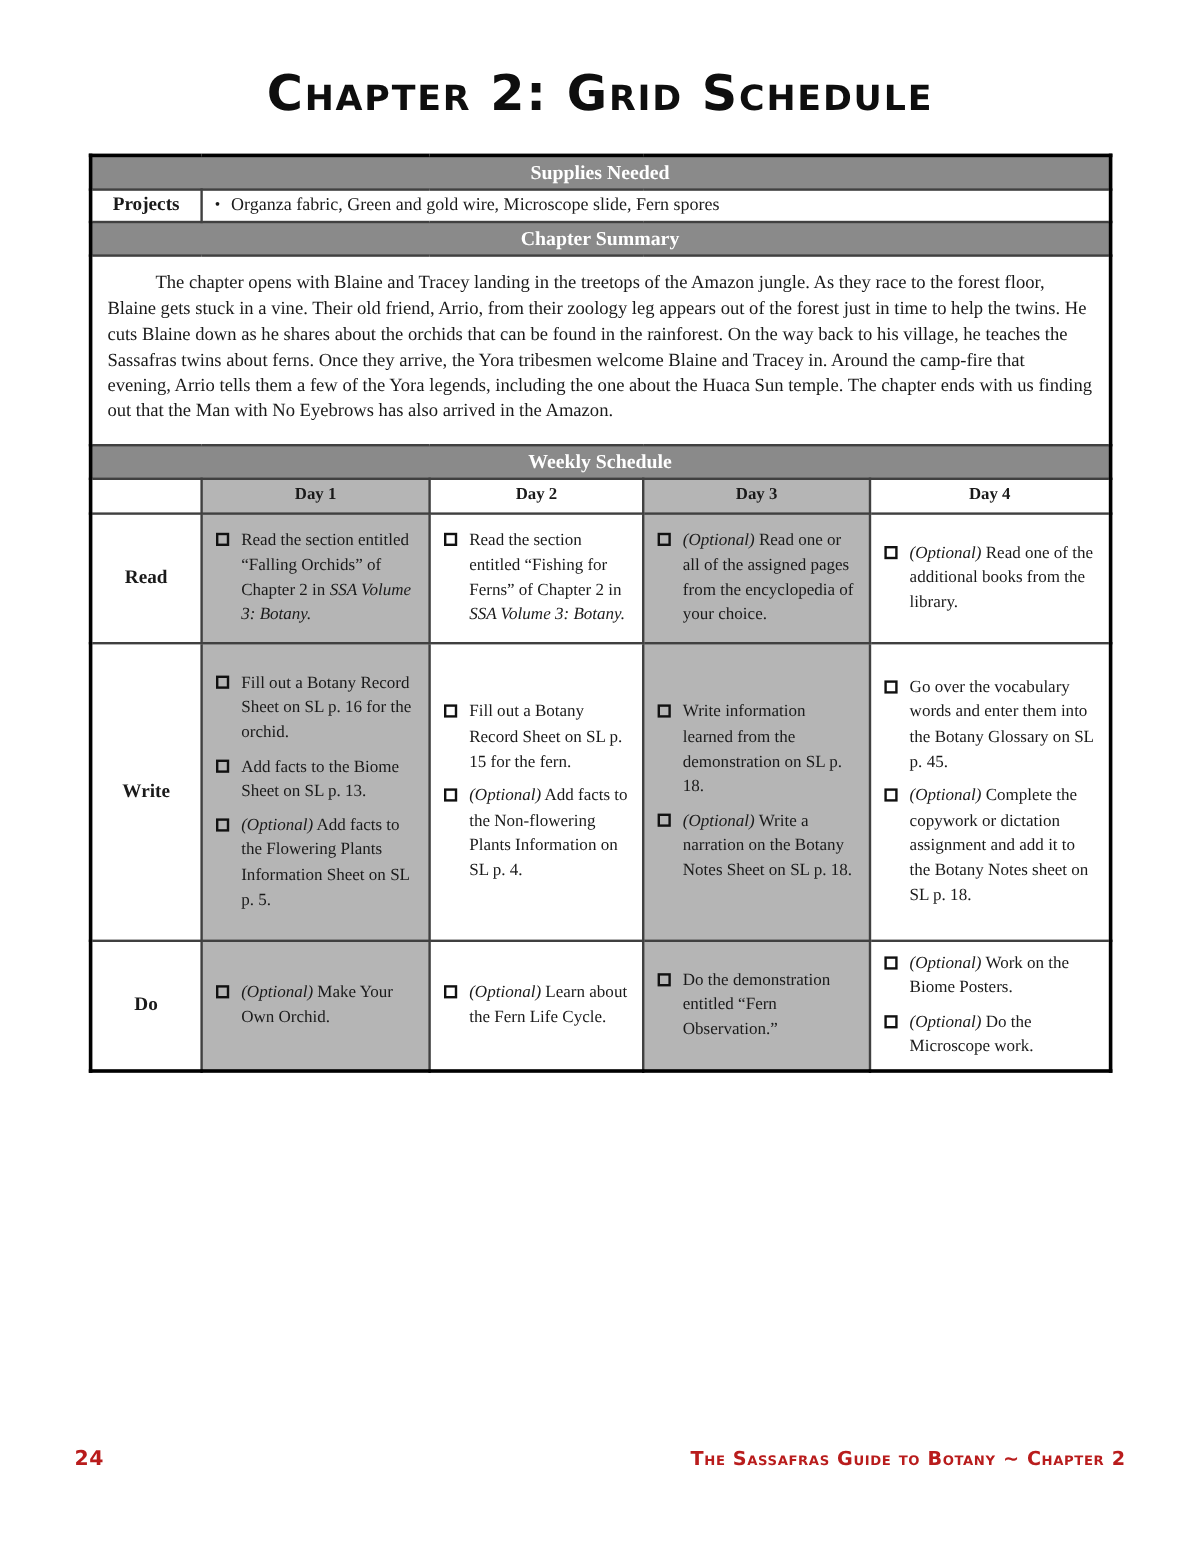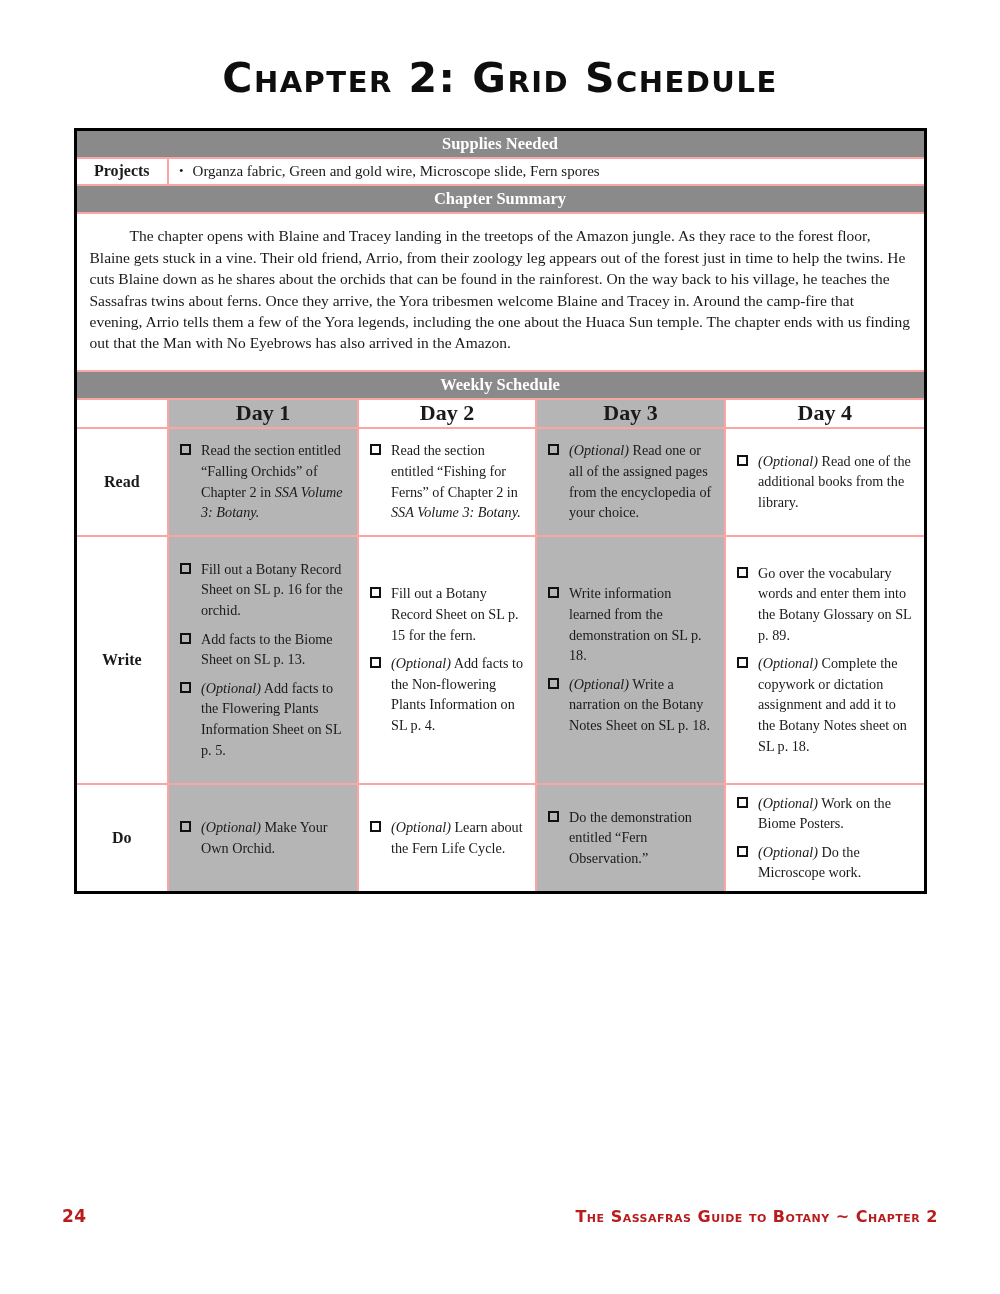--- a/index.html
+++ b/index.html
@@ -18,7 +18,7 @@
     border-collapse:collapse; margin:0 auto; width:850px; table-layout:fixed;
     border:3px solid #000;
   }
-  table.grid td { border:2px solid #fca5a5; }
+  table.grid td { border:2px solid #404040; }
   .sec-hdr {
     background:var(--section-header-bg,#8a8a8a); color:#fff;
     font-weight:bold; font-size:16.5px; text-align:center; height:28px;

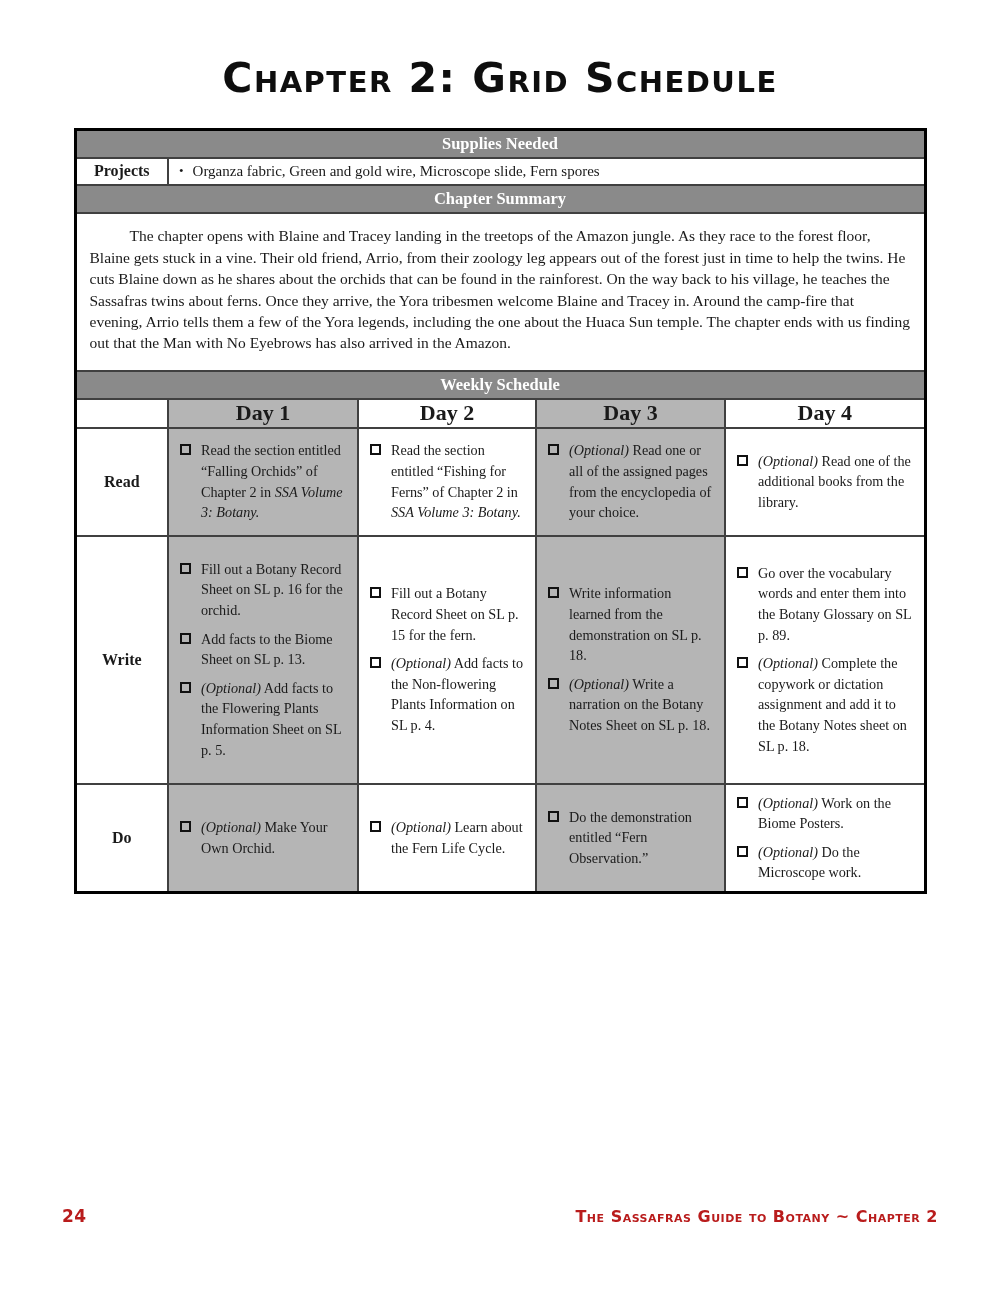--- a/index.html
+++ b/index.html
@@ -28,7 +28,7 @@
   .bullet { margin-right:9px; font-size:13px; position:relative; top:-1px; }
   .summary-cell { padding:6px 13px 10px 13px; font-size:15.5px; line-height:1.38; height:158px; vertical-align:middle; }
   .summary-cell p { text-indent:40px; }
-  .day-hdr { font-weight:bold; font-size:22px; text-align:center; height:29px; background:#fff; }
+  .day-hdr { font-weight:bold; font-size:14px; text-align:center; height:29px; background:#fff; }
   .shaded { background:var(--shaded-cell-bg,#b5b5b5) !important; }
   .day-cell { vertical-align:middle; padding:8px 8px; background:#fff; }
   .task { display:flex; margin:8px 0; }

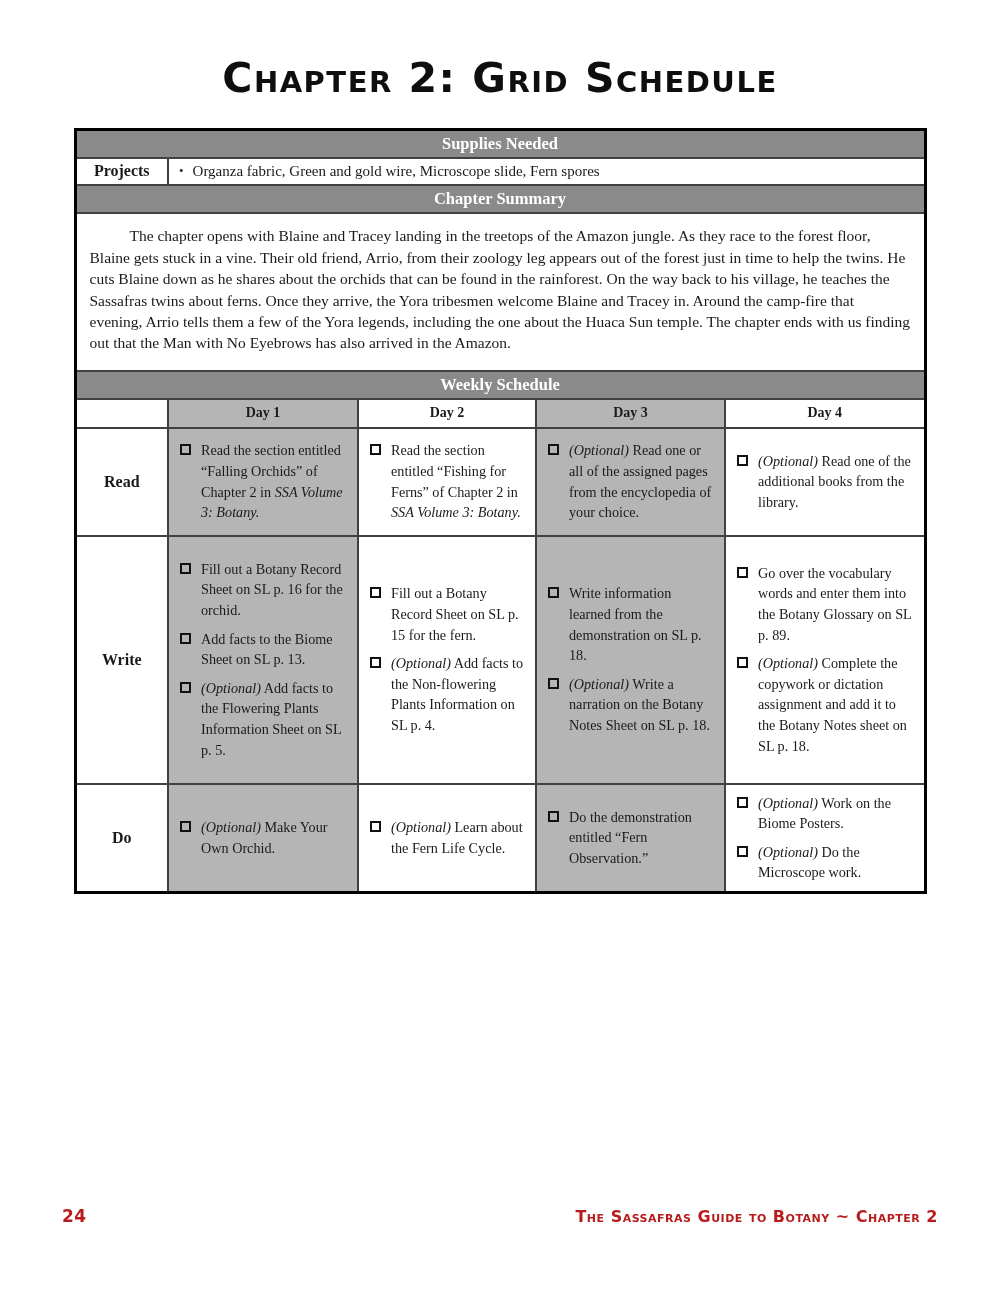--- a/index.html
+++ b/index.html
@@ -169,7 +169,7 @@
           <td class="day-cell">
             <div class="task">
               <span class="checkbox"></span>
-              <span class="task-text"><span>Go over the vocabulary words and enter them into the Botany Glossary on SL p. 89.</span></span>
+              <span class="task-text"><span>Go over the vocabulary words and enter them into the Botany Glossary on SL p. 45.</span></span>
             </div>
             <div class="task">
               <span class="checkbox"></span>

